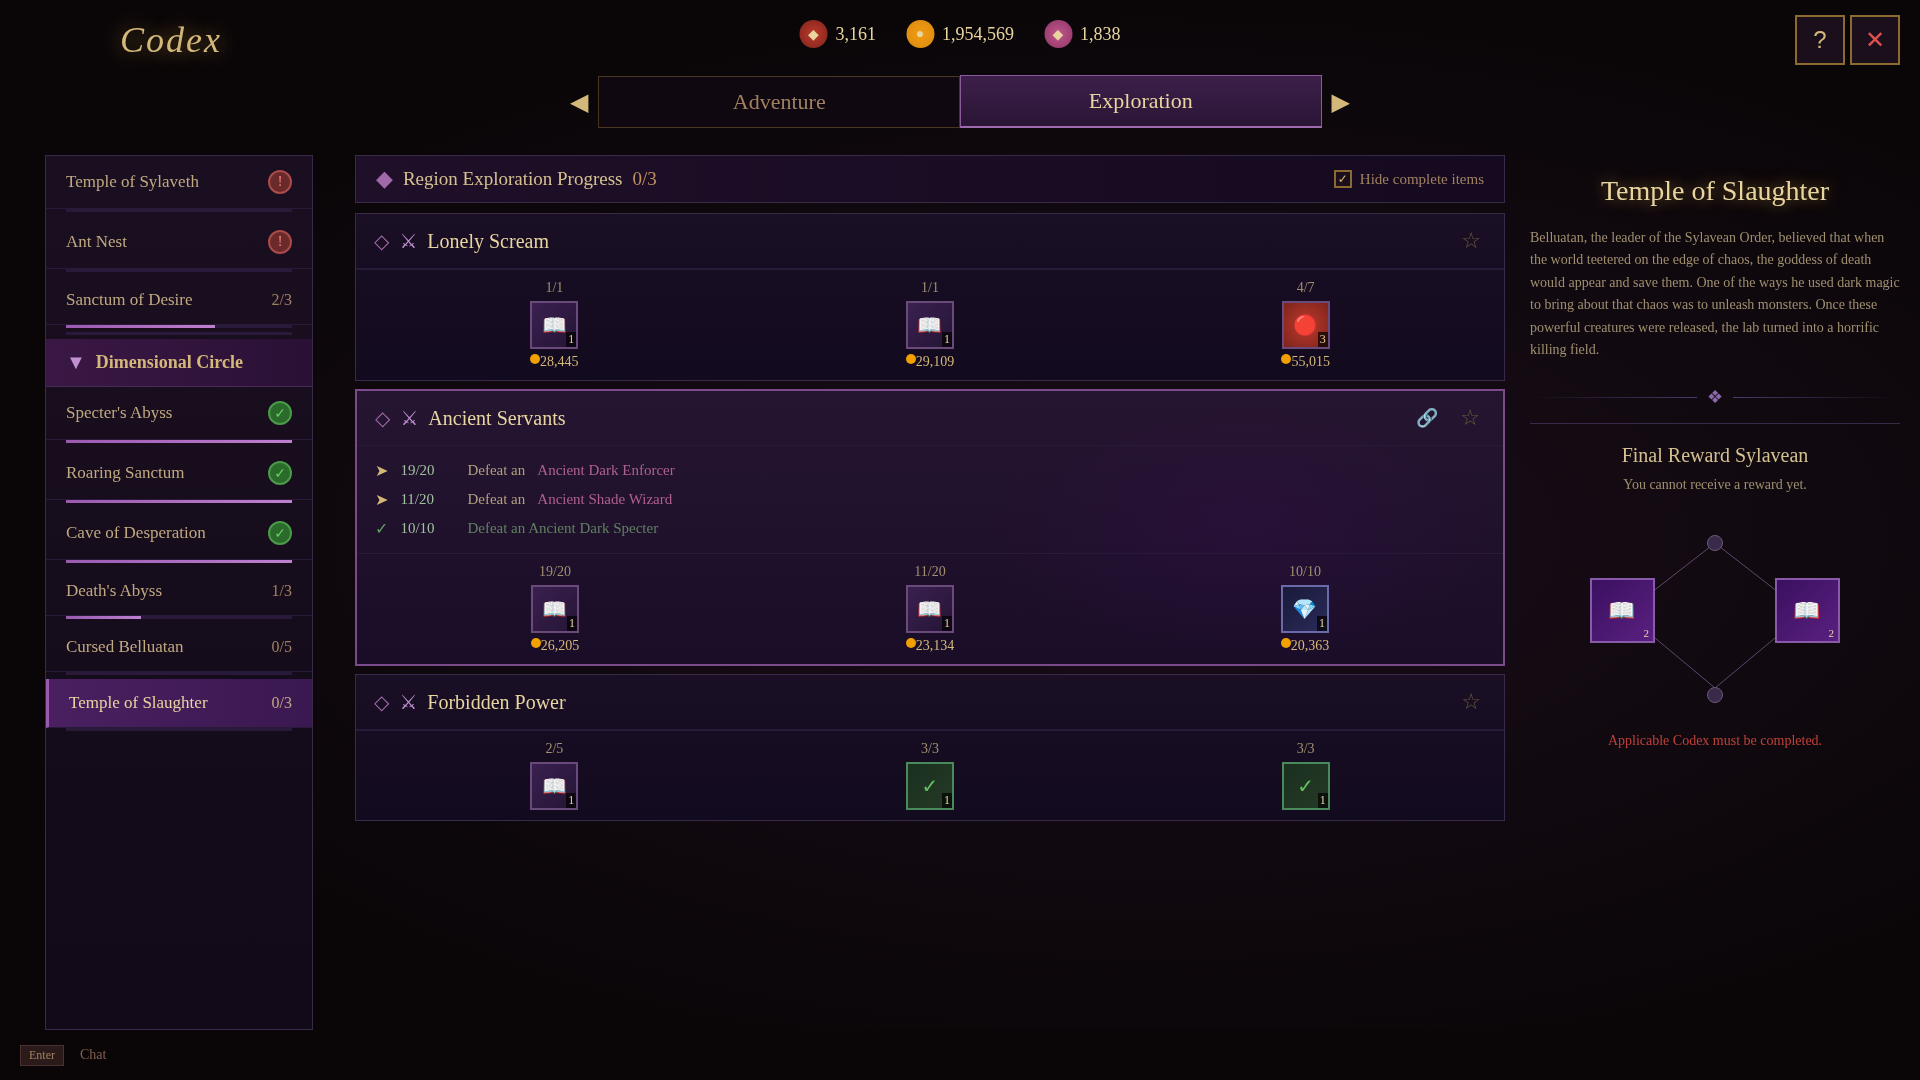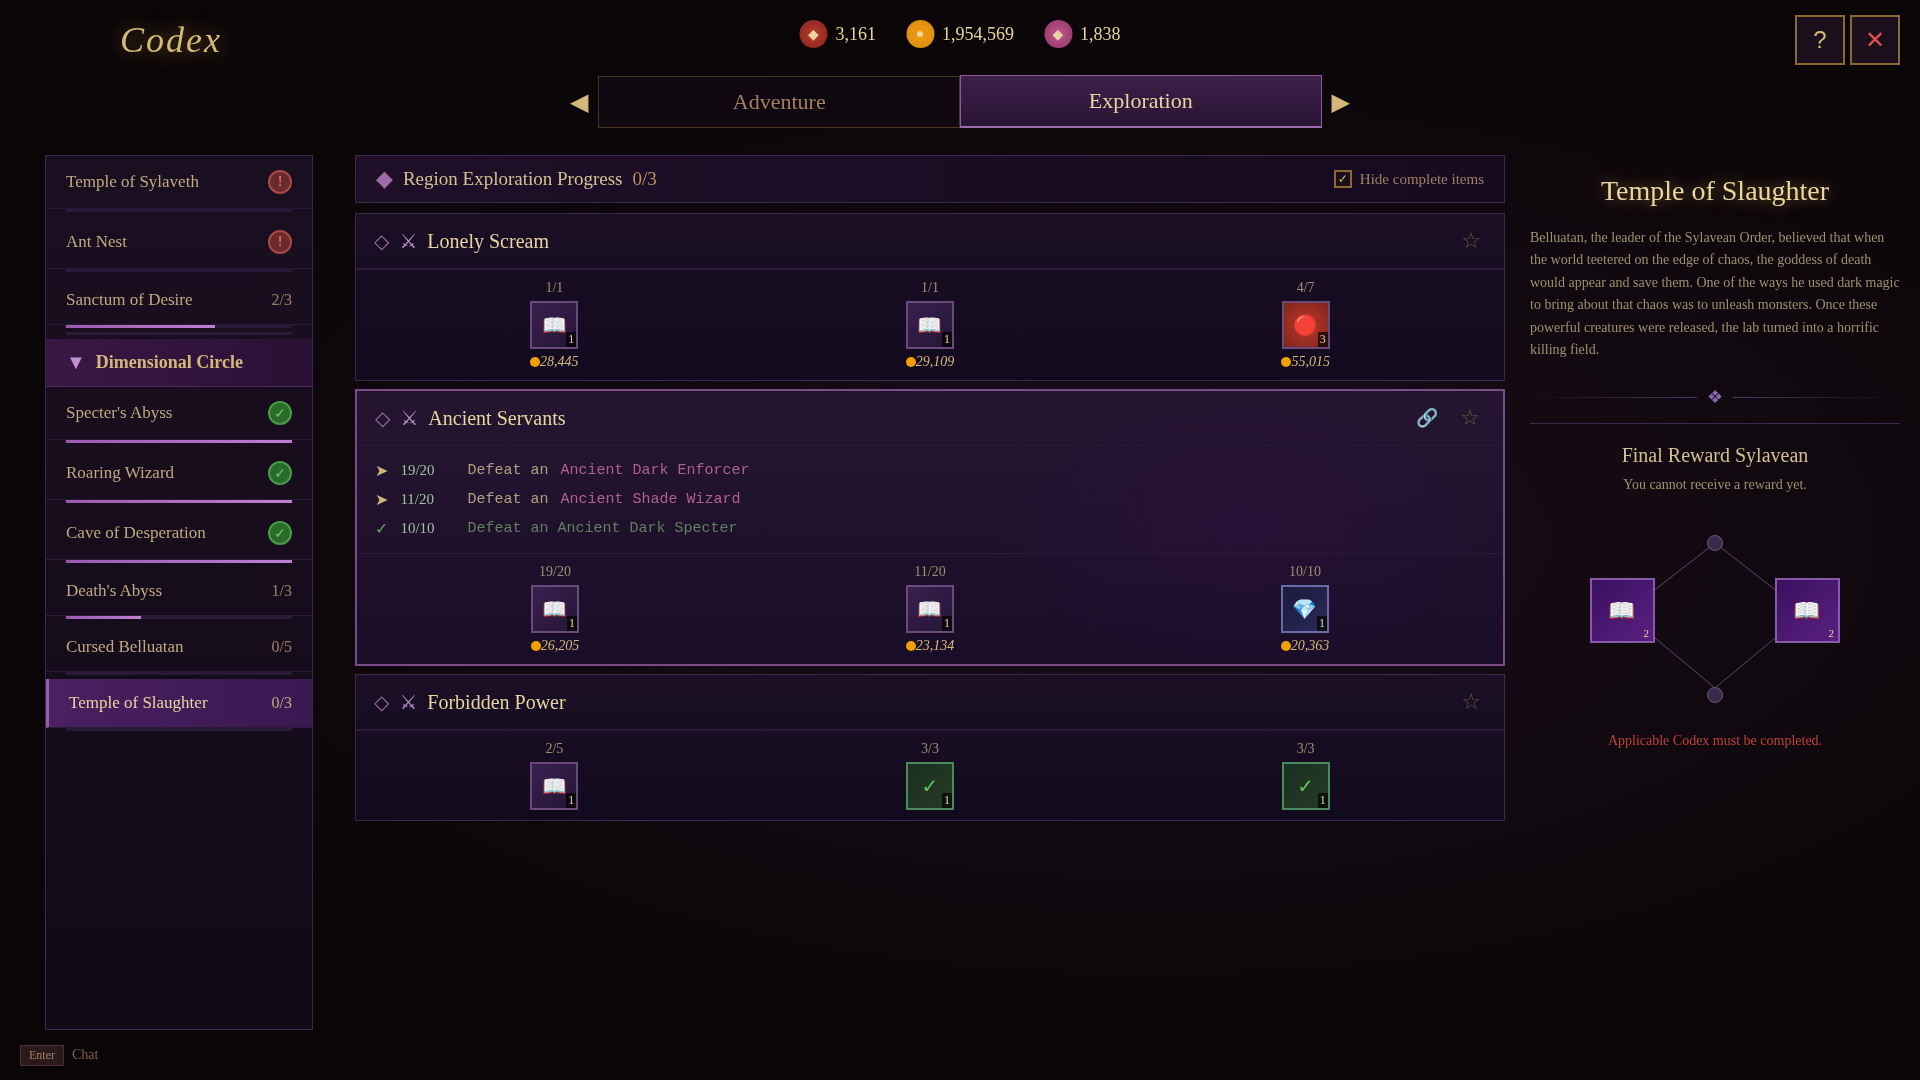--- a/index.html
+++ b/index.html
@@ -416,11 +416,10 @@
 
     .reward-value {
       display: flex;
-      align-items: center;
+      align-items: flex-start;
       gap: 0;
       font-size: 14px;
       color: #d4b87a;
-      font-style: italic;
     }
 
     .gold-dot {

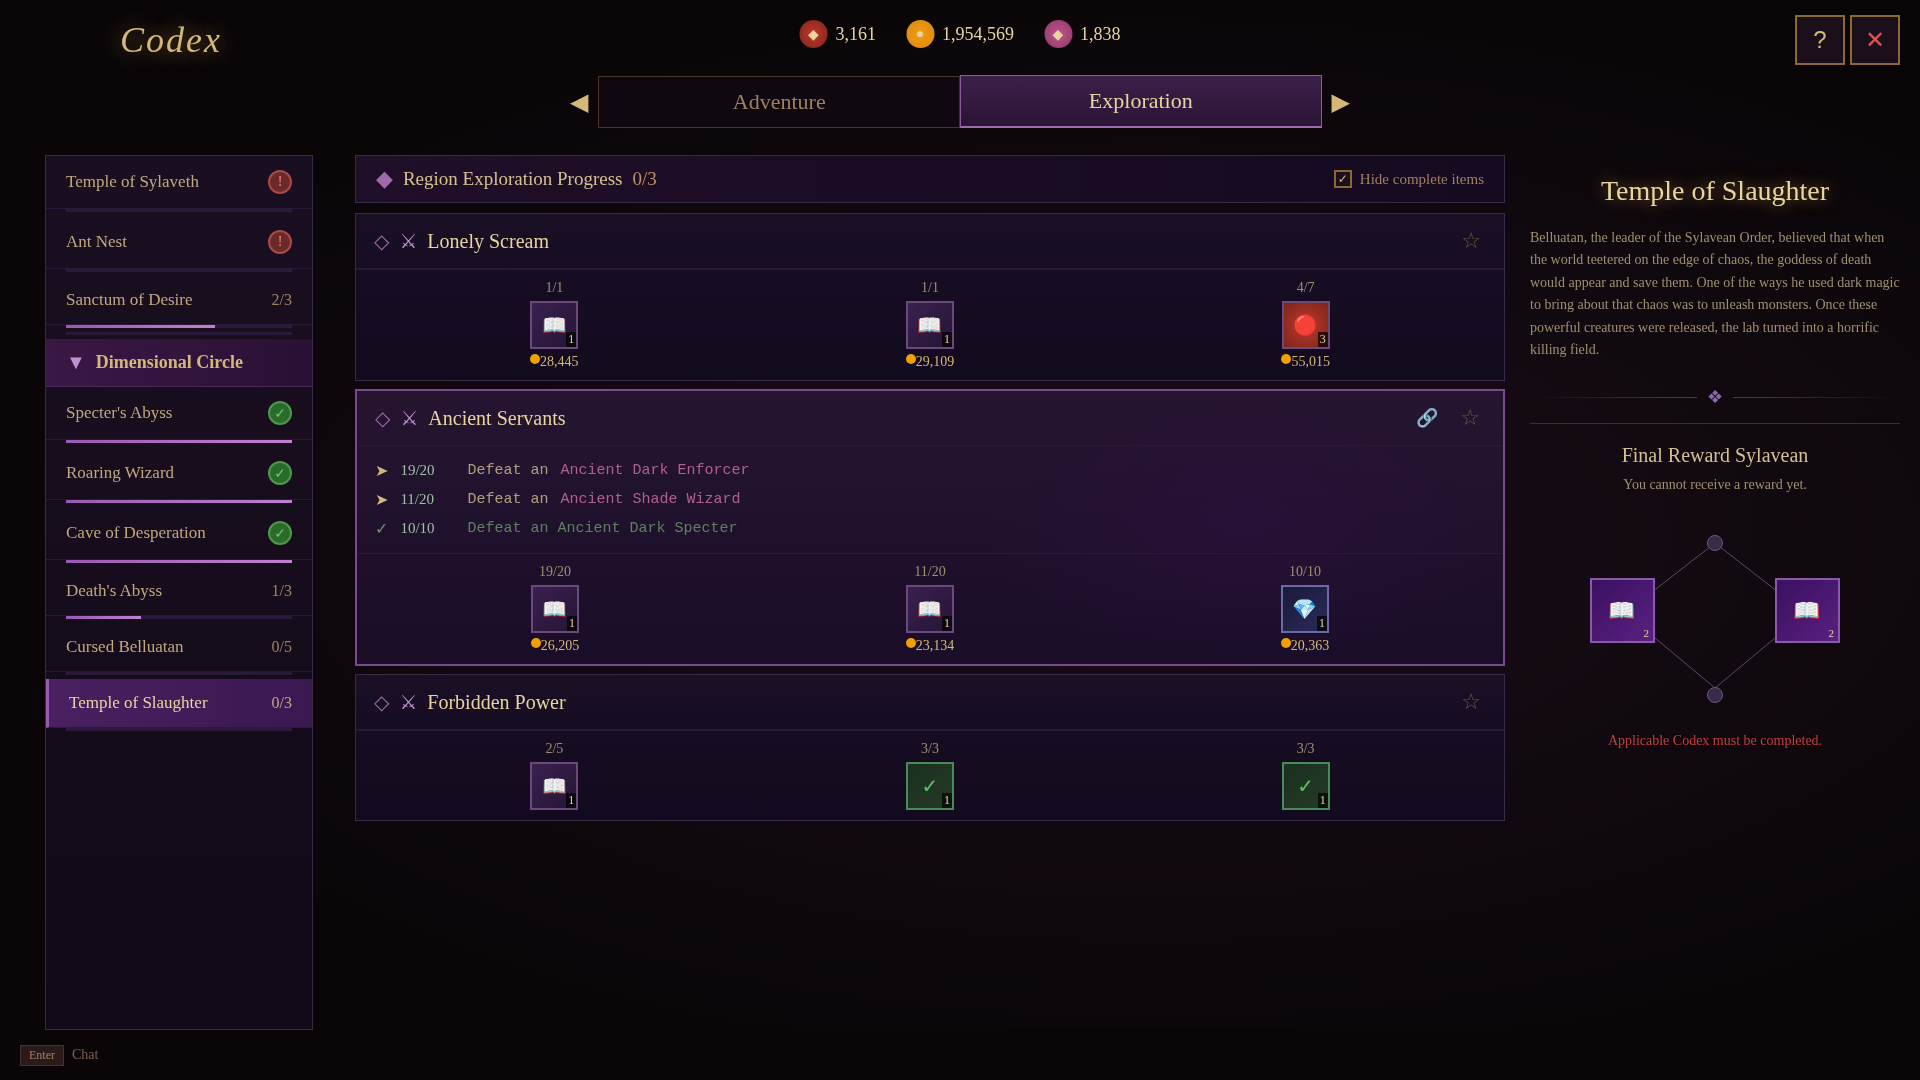--- a/index.html
+++ b/index.html
@@ -603,7 +603,7 @@
       </div>
 
     <div class="sidebar-item">
-      <span>Roaring Wizard</span>
+      <span>Roaring Sanctum</span>
       <div class="check-icon">✓</div>
     </div>
     <div class="progress-bar">

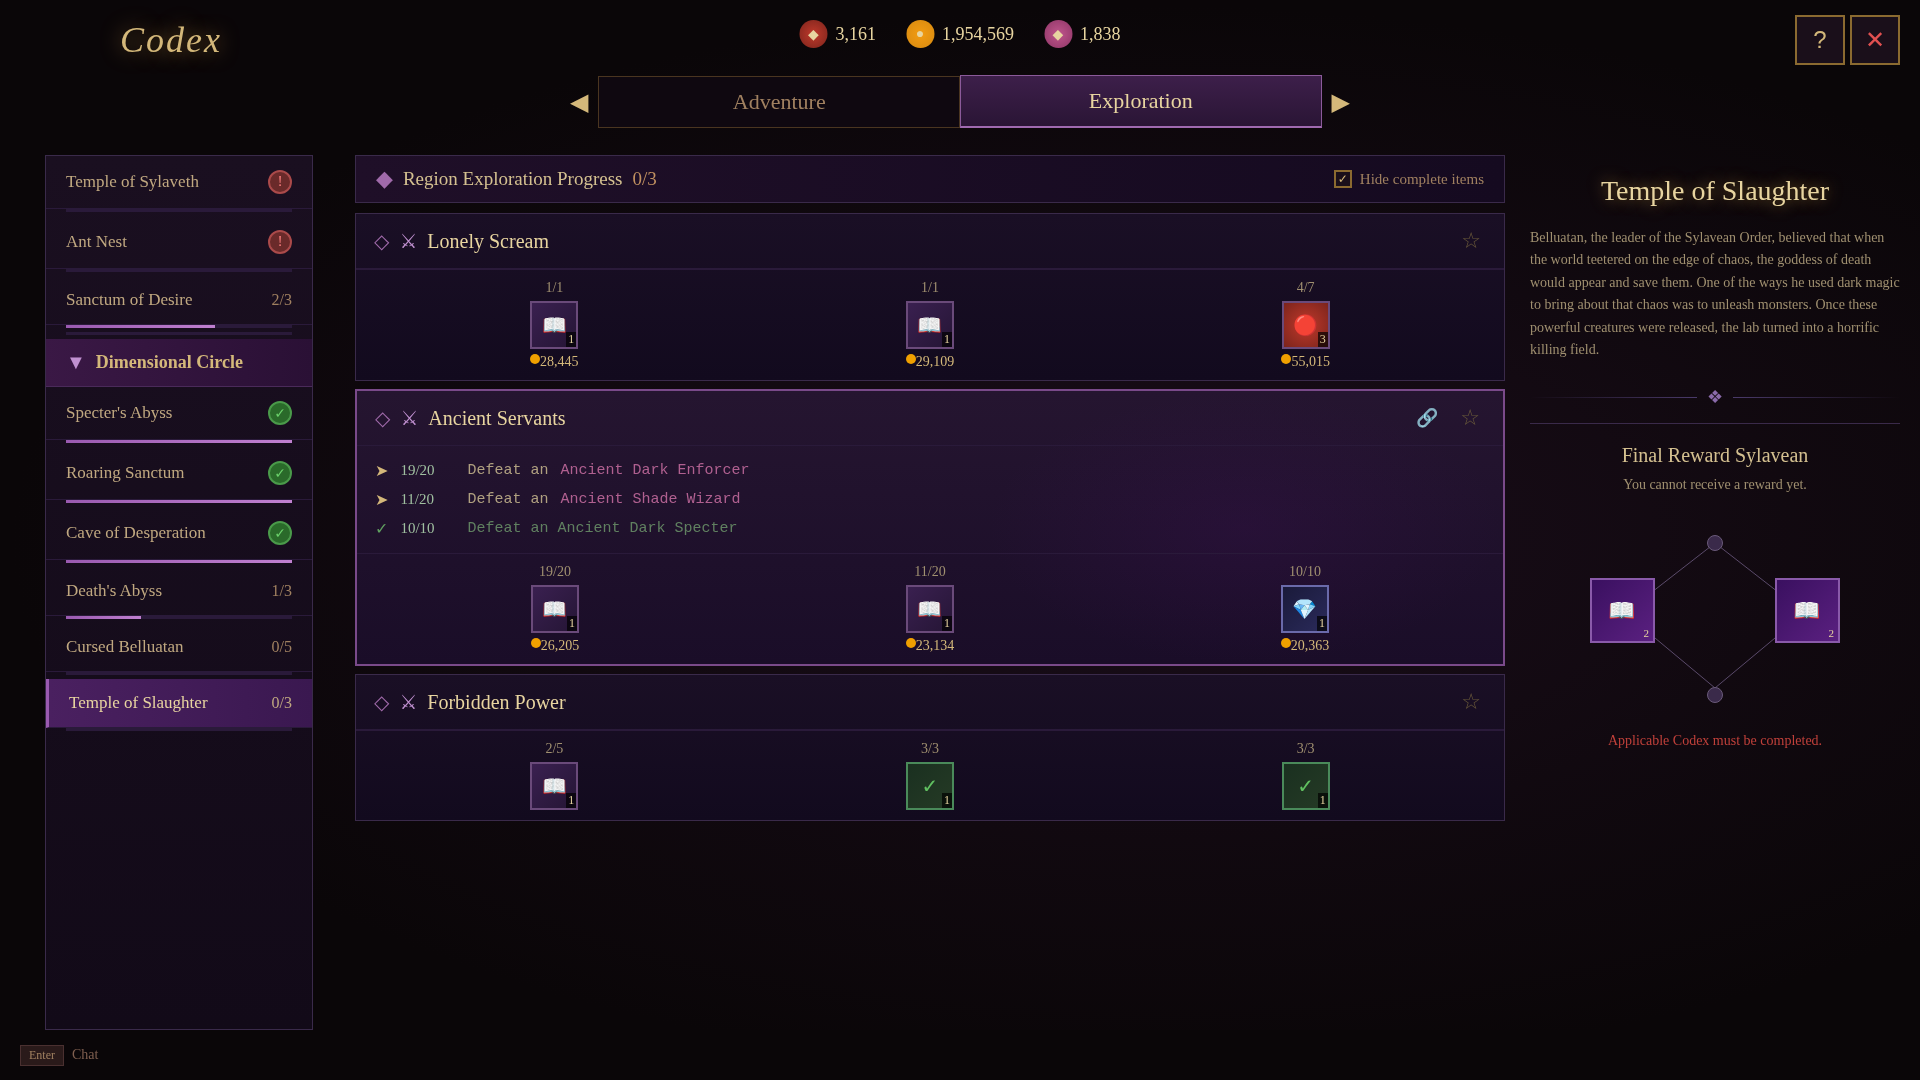--- a/index.html
+++ b/index.html
@@ -354,7 +354,6 @@
 
     .task-text {
       color: #b0a080;
-      font-family: Liberation Mono, monospace;
     }
 
     .task-text.highlight { color: #b06090; }

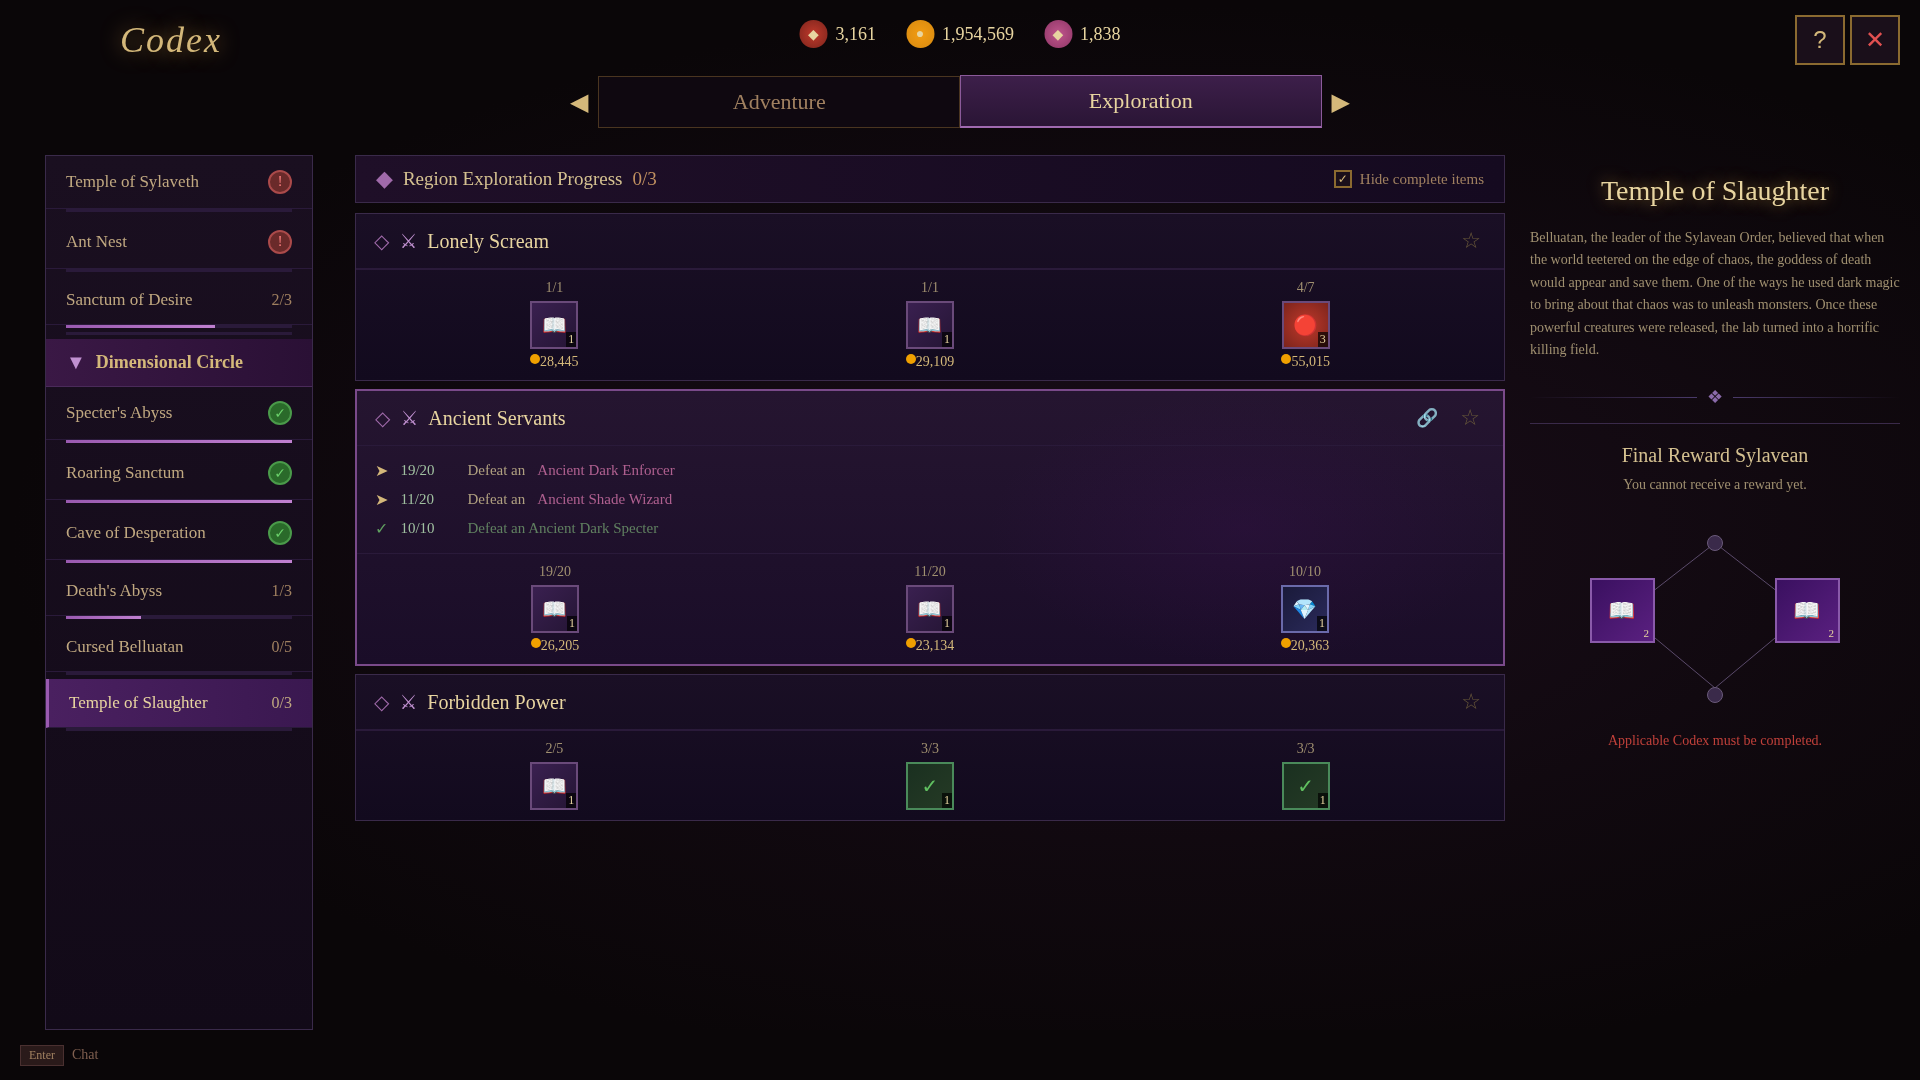--- a/index.html
+++ b/index.html
@@ -503,7 +503,7 @@
       border: 1px solid #4a3030;
       padding: 2px 8px;
       font-size: 12px;
-      margin-right: 8px;
+      margin-right: 16px;
       color: #a08060;
     }
 

